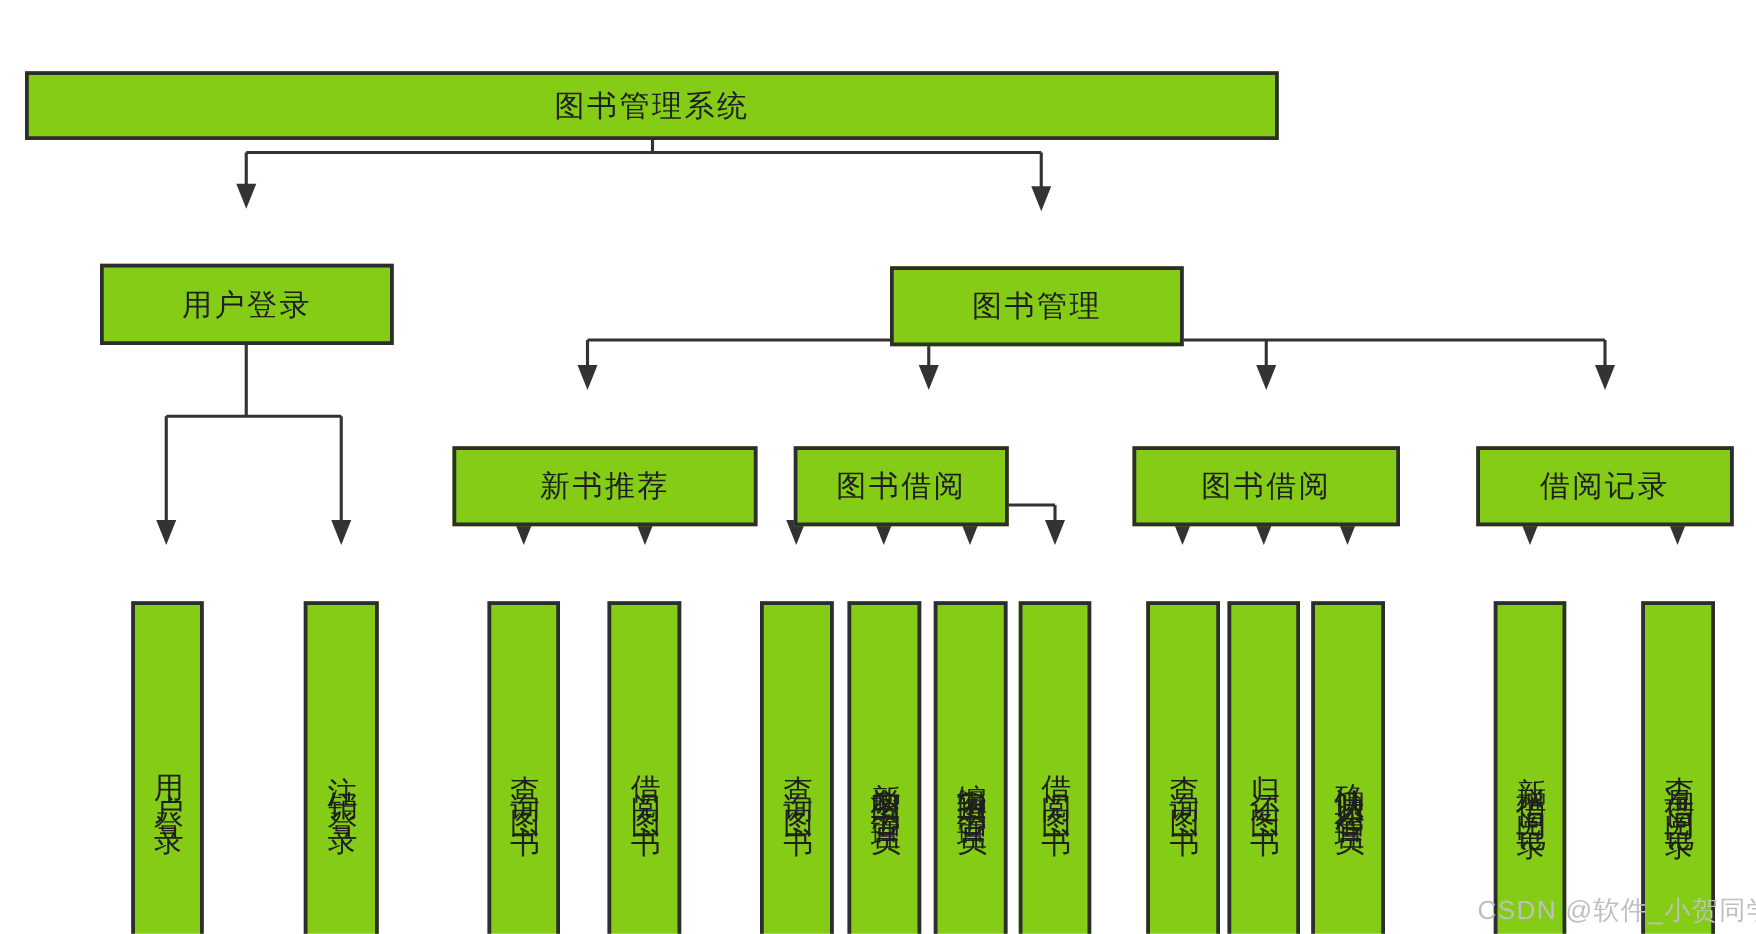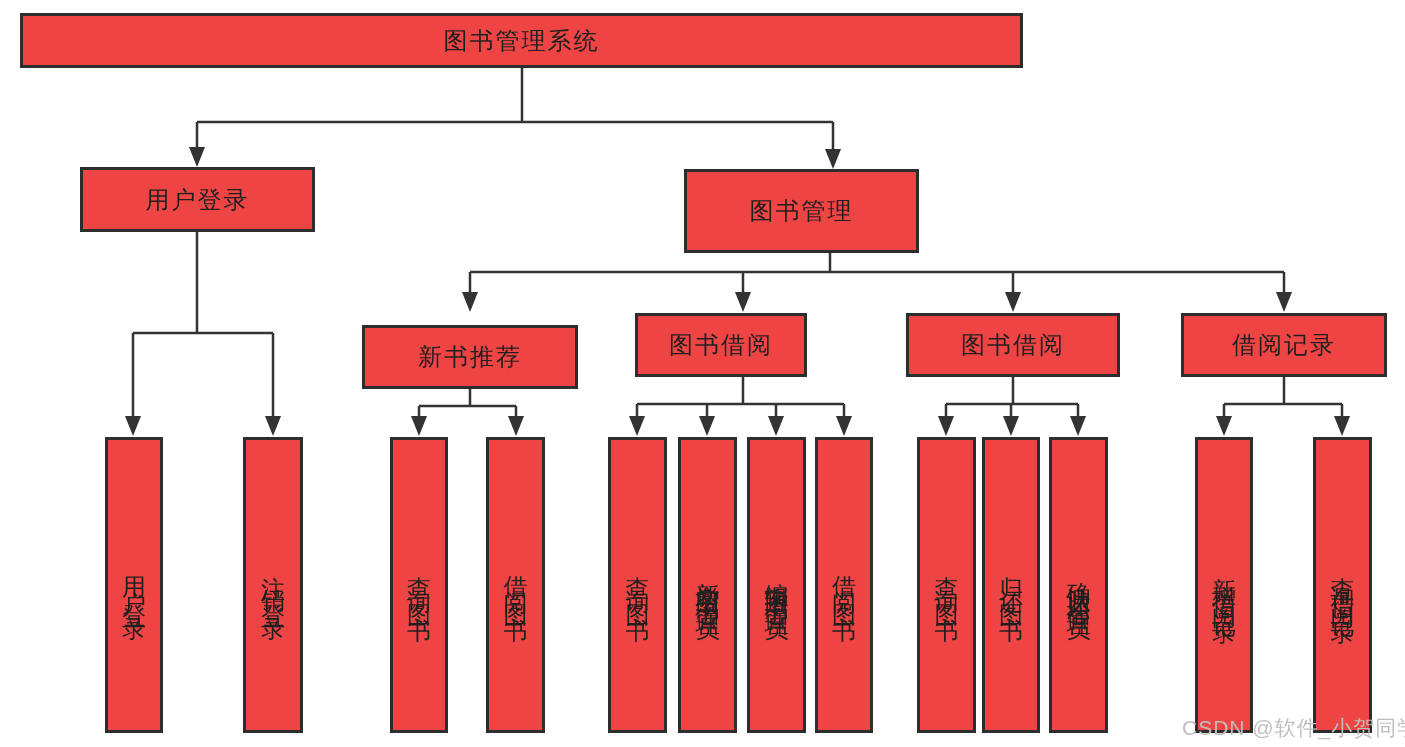--- a/index.html
+++ b/index.html
@@ -13,9 +13,9 @@
   #connectors polygon{fill:#333333;stroke:none;}
   .node{
     position:absolute;box-sizing:border-box;z-index:2;
-    background:#ef4444;border:3px solid #2d2d2d;color:#1f1f1f;
+    background:#84cc16;border:3px solid #2d2d2d;color:#1f1f1f;
     display:flex;align-items:center;justify-content:center;
-    font-size:24px;text-align:center;
+    font-size:24px;text-align:center;margin-top:44px;
   }
   .h-node{letter-spacing:2px;}
   .leaf{

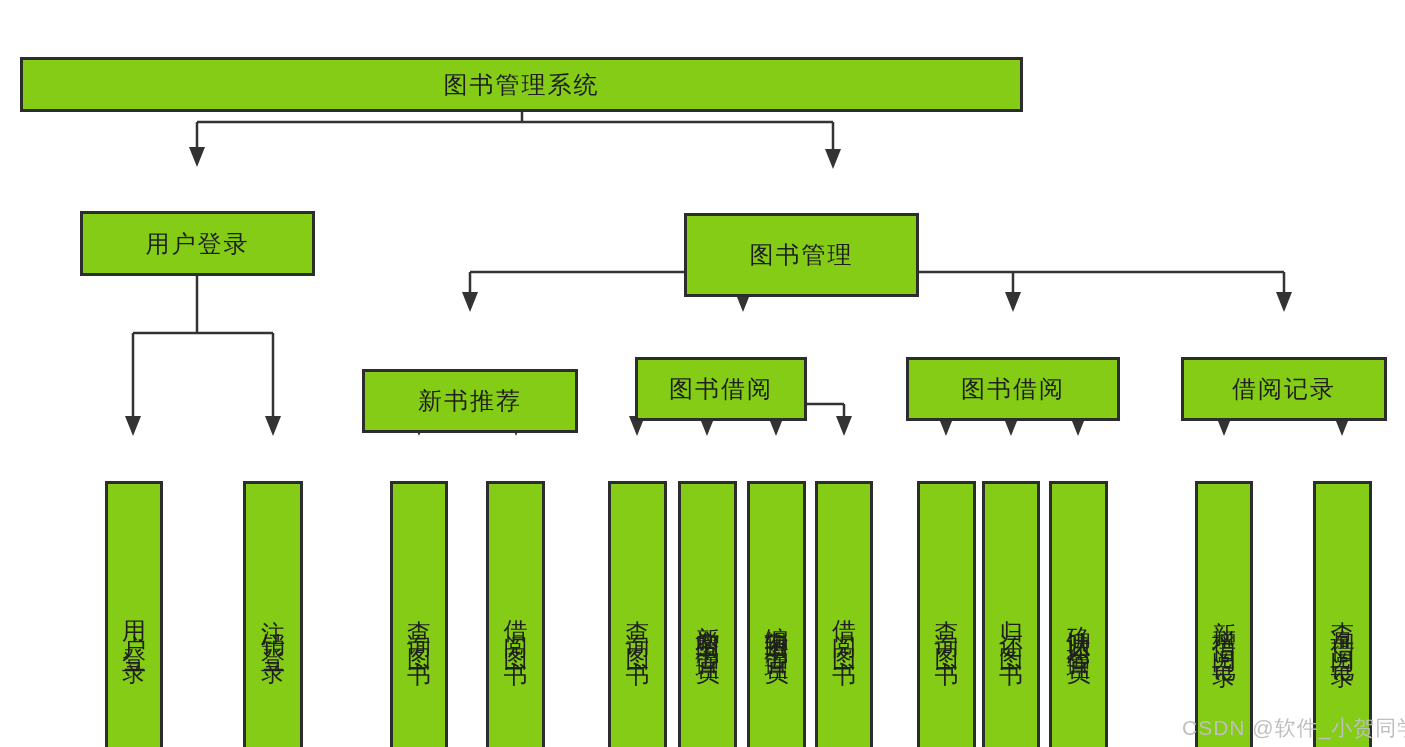--- a/index.html
+++ b/index.html
@@ -71,7 +71,7 @@
 <div class="node h-node" style="left:20px;top:13px;width:1003px;height:55px">图书管理系统</div>
 
 <div class="node h-node" style="left:80px;top:167px;width:235px;height:65px">用户登录</div>
-<div class="node h-node" style="left:684px;top:169px;width:235px;height:84px">图书管理</div>
+<div class="node h-node" style="left:712px;top:169px;width:235px;height:64px">图书管理</div>
 
 <div class="node h-node" style="left:362px;top:325px;width:216px;height:64px">新书推荐</div>
 <div class="node h-node" style="left:635px;top:313px;width:172px;height:64px">图书借阅</div>

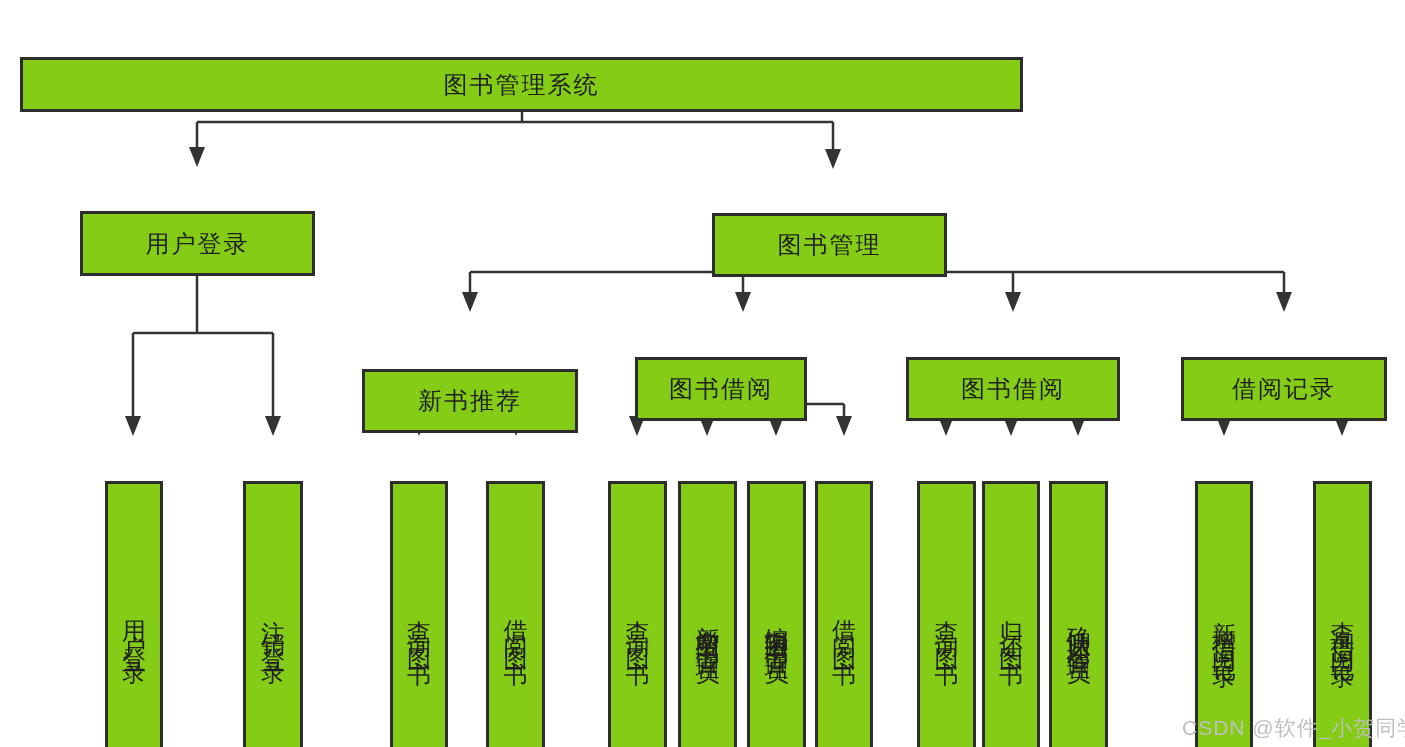--- a/index.html
+++ b/index.html
@@ -73,7 +73,7 @@
 <div class="node h-node" style="left:80px;top:167px;width:235px;height:65px">用户登录</div>
 <div class="node h-node" style="left:712px;top:169px;width:235px;height:64px">图书管理</div>
 
-<div class="node h-node" style="left:362px;top:325px;width:216px;height:64px">新书推荐</div>
+<div class="node h-node" style="left:362px;top:313px;width:244px;height:64px">新书推荐</div>
 <div class="node h-node" style="left:635px;top:313px;width:172px;height:64px">图书借阅</div>
 <div class="node h-node" style="left:906px;top:313px;width:214px;height:64px">图书借阅</div>
 <div class="node h-node" style="left:1181px;top:313px;width:206px;height:64px">借阅记录</div>

